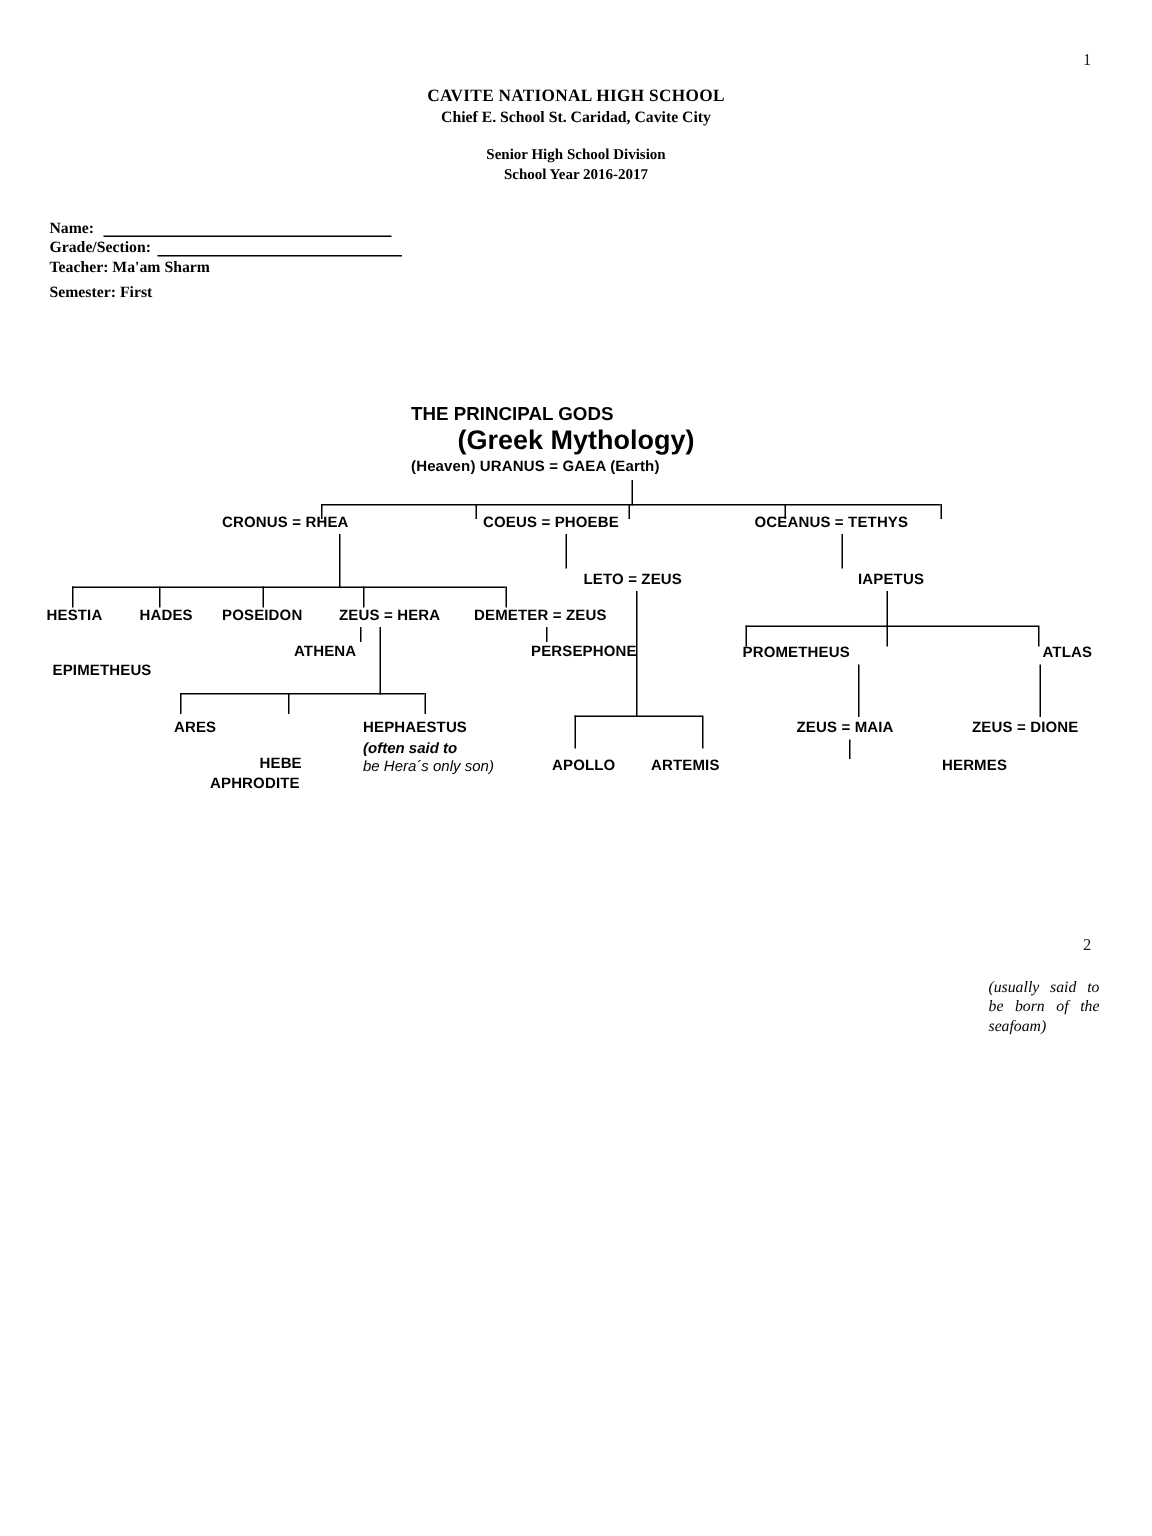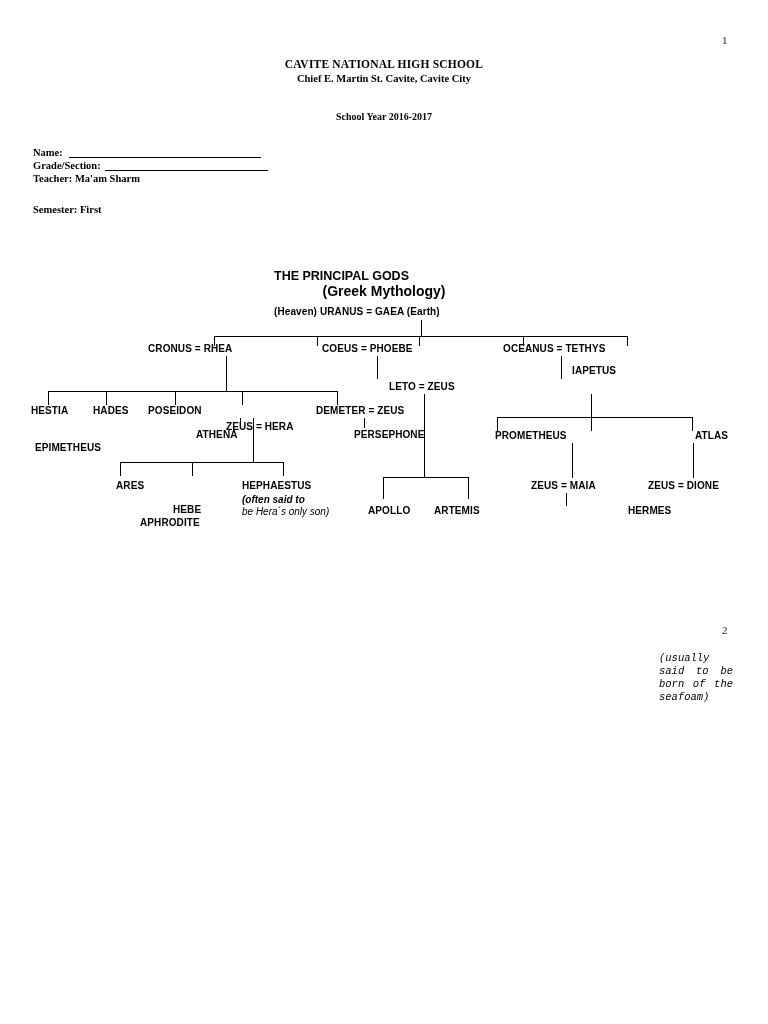--- a/index.html
+++ b/index.html
@@ -194,7 +194,7 @@
   <div class="page-num" id="page-num-2">2</div>
 
   <div class="school-head">CAVITE NATIONAL HIGH SCHOOL</div>
-  <div class="school-addr">Chief E. Martin St. Cavite, Cavite City</div>
+  <div class="school-addr">Chief E. School St. Caridad, Cavite City</div>
   <div class="sy-line">School Year 2016-2017</div>
 
   <div class="field" id="field-name">Name: </div>

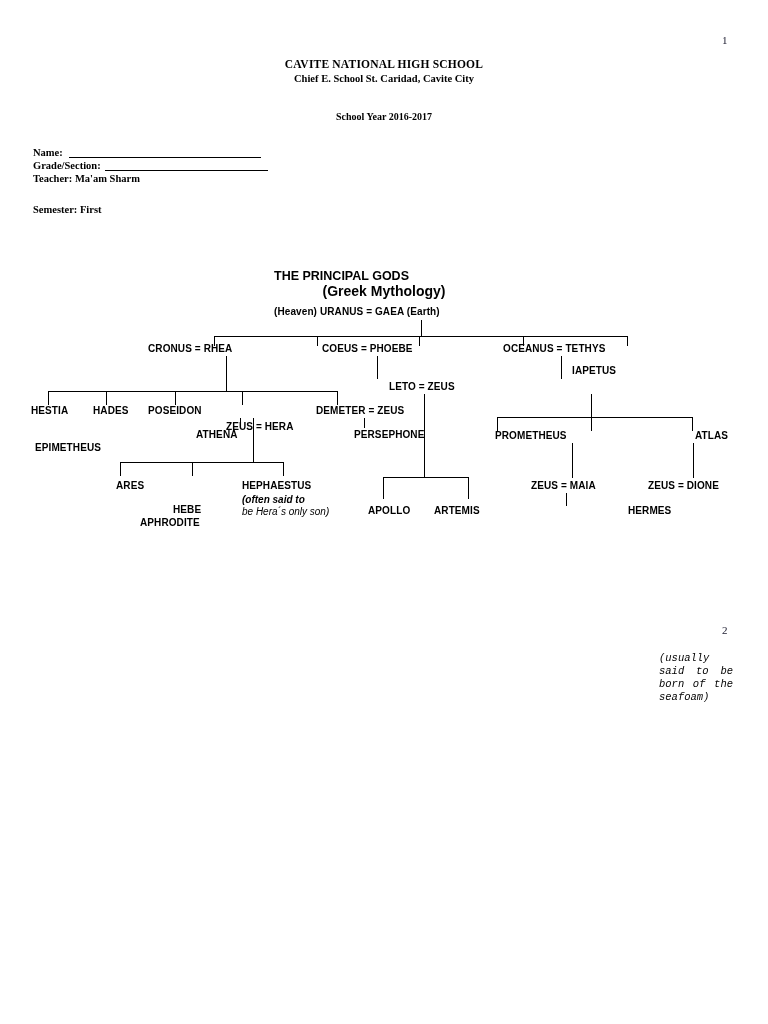--- a/index.html
+++ b/index.html
@@ -195,6 +195,7 @@
 
   <div class="school-head">CAVITE NATIONAL HIGH SCHOOL</div>
   <div class="school-addr">Chief E. School St. Caridad, Cavite City</div>
+  <div class="div-line">Senior High School Division</div>
   <div class="sy-line">School Year 2016-2017</div>
 
   <div class="field" id="field-name">Name: </div>

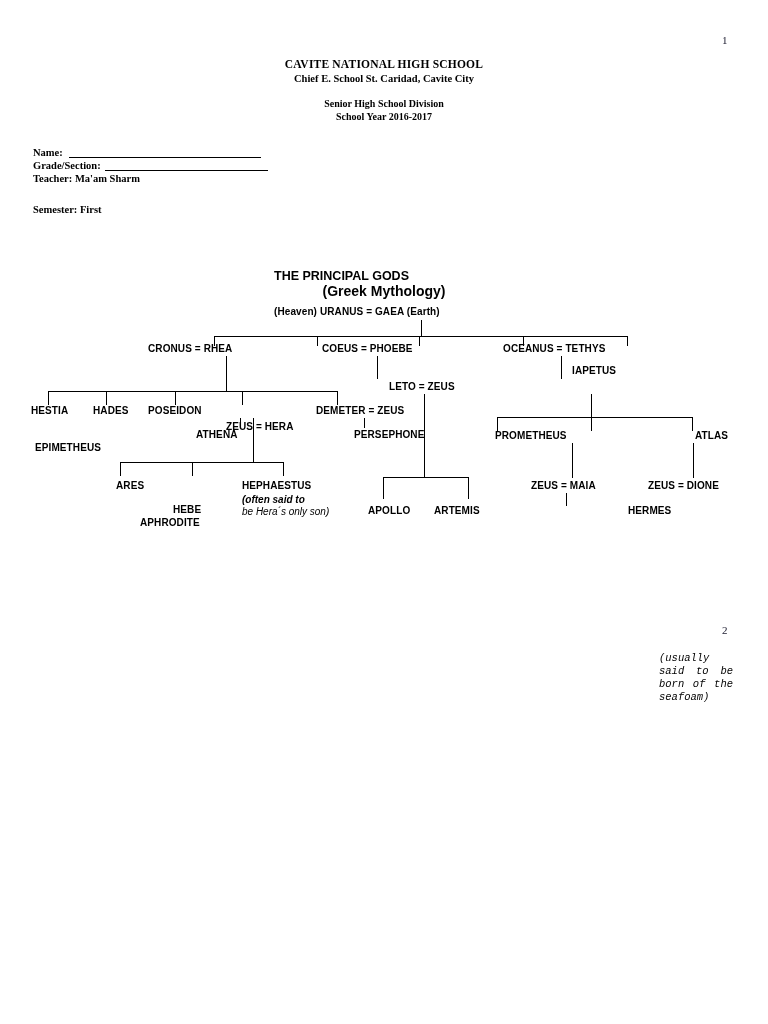--- a/index.html
+++ b/index.html
@@ -81,7 +81,7 @@
   #field-name      { top: 147px; }
   #field-grade     { top: 160px; }
   #field-teacher   { top: 173px; }
-  #field-semester  { top: 204px; }
+  #field-semester  { top: 190px; }
   .rule {
     position: absolute;
     border-bottom: 1px solid #000;

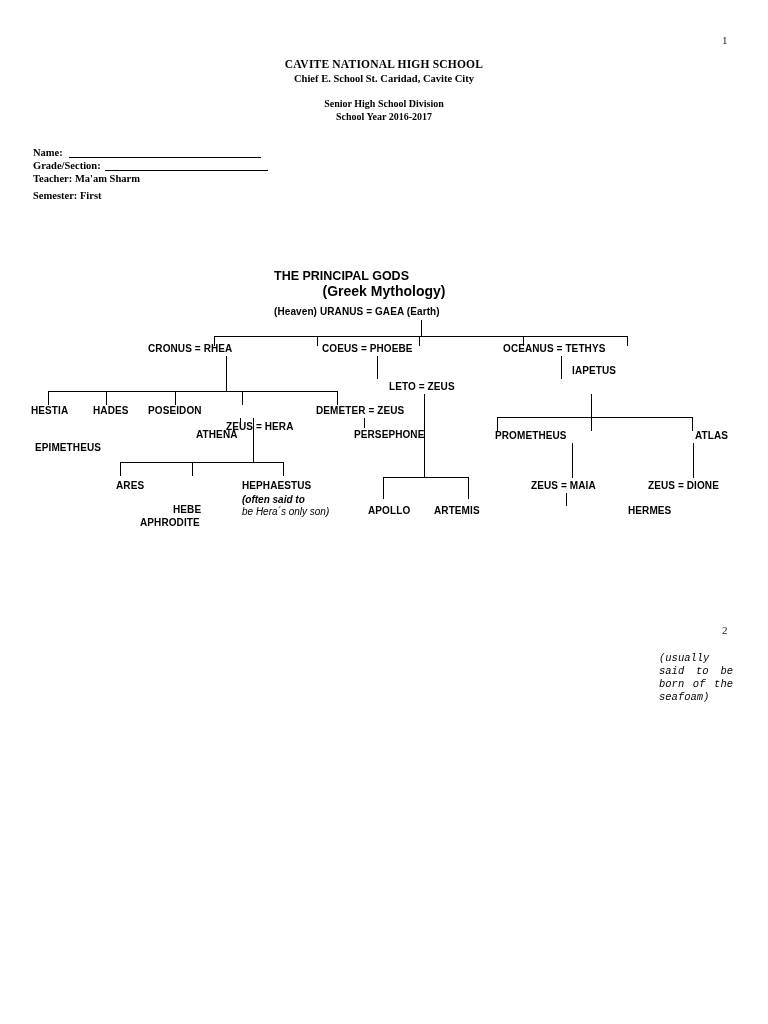--- a/index.html
+++ b/index.html
@@ -138,7 +138,7 @@
     text-align: center;
     font-family: "Liberation Sans", sans-serif;
     font-weight: bold;
-    font-size: 14px;
+    font-size: 18px;
   }
 
   .node {

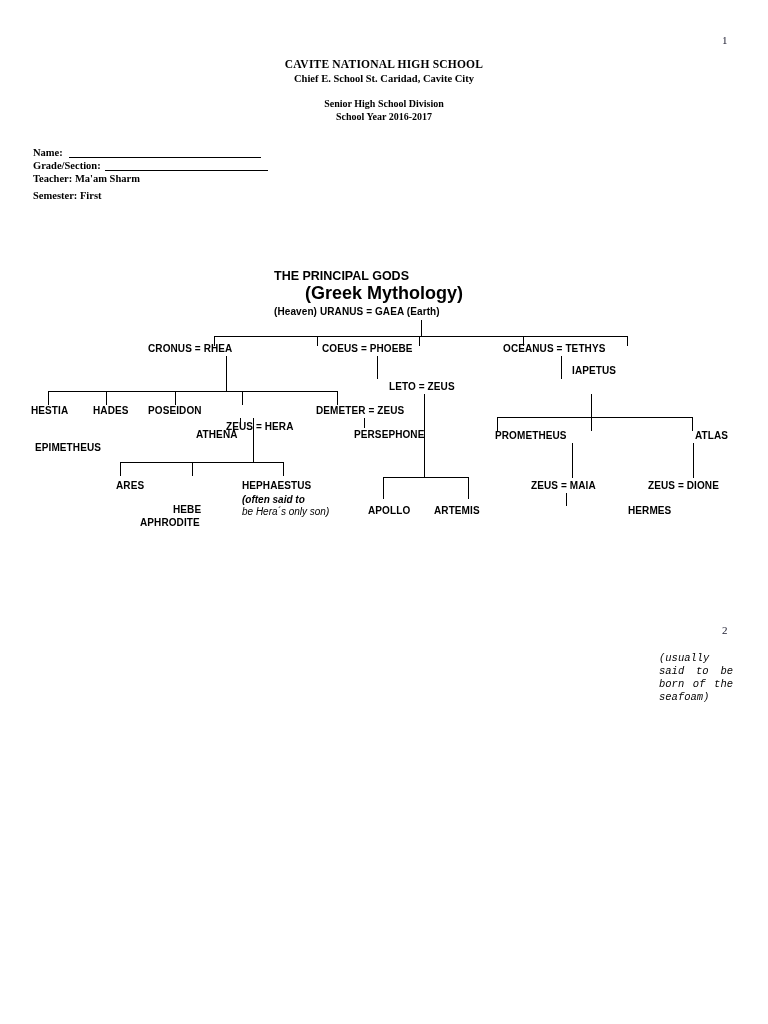--- a/index.html
+++ b/index.html
@@ -242,7 +242,7 @@
     <div class="vline" style="left:561px; top:356px; height:23px;"></div>
 
     <div class="node" style="left:389px; top:381px;">LETO = ZEUS</div>
-    <div class="node" style="left:572px; top:365px;">IAPETUS</div>
+    <div class="node" style="left:572px; top:381px;">IAPETUS</div>
 
     <div class="node" style="left:31px;  top:405px;">HESTIA</div>
     <div class="node" style="left:93px;  top:405px;">HADES</div>

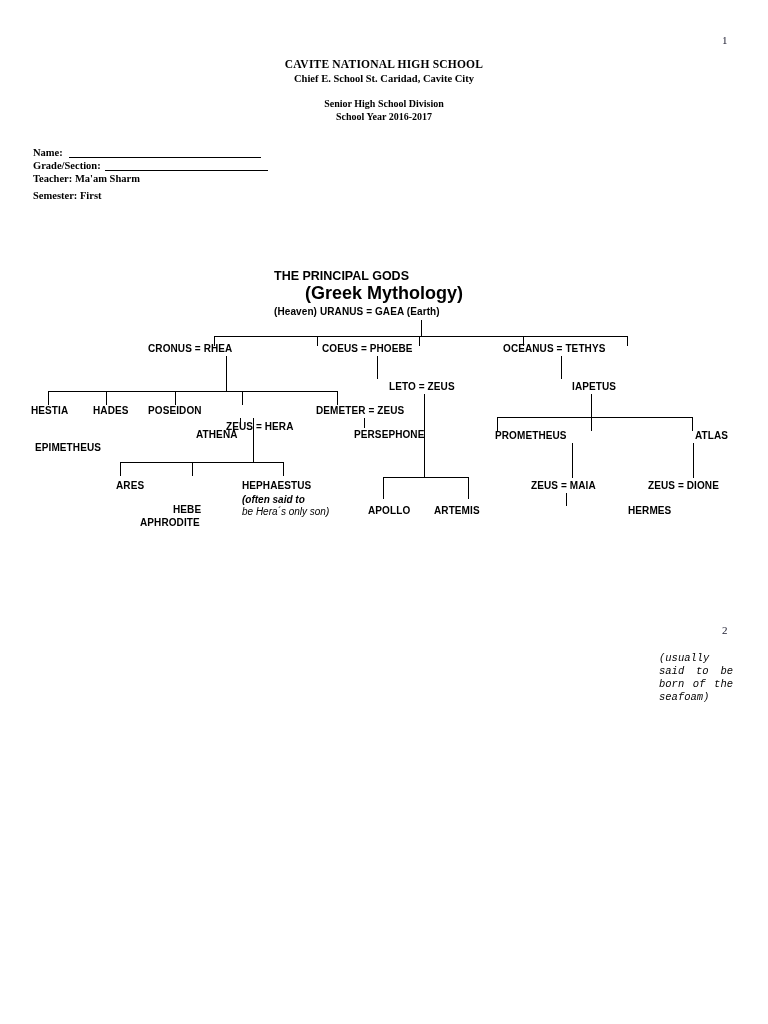--- a/index.html
+++ b/index.html
@@ -247,7 +247,7 @@
     <div class="node" style="left:31px;  top:405px;">HESTIA</div>
     <div class="node" style="left:93px;  top:405px;">HADES</div>
     <div class="node" style="left:148px; top:405px;">POSEIDON</div>
-    <div class="node" style="left:226px; top:421px;">ZEUS = HERA</div>
+    <div class="node" style="left:226px; top:405px;">ZEUS = HERA</div>
     <div class="node" style="left:316px; top:405px;">DEMETER = ZEUS</div>
 
     <div class="vline" style="left:240px; top:418px; height:10px;"></div>

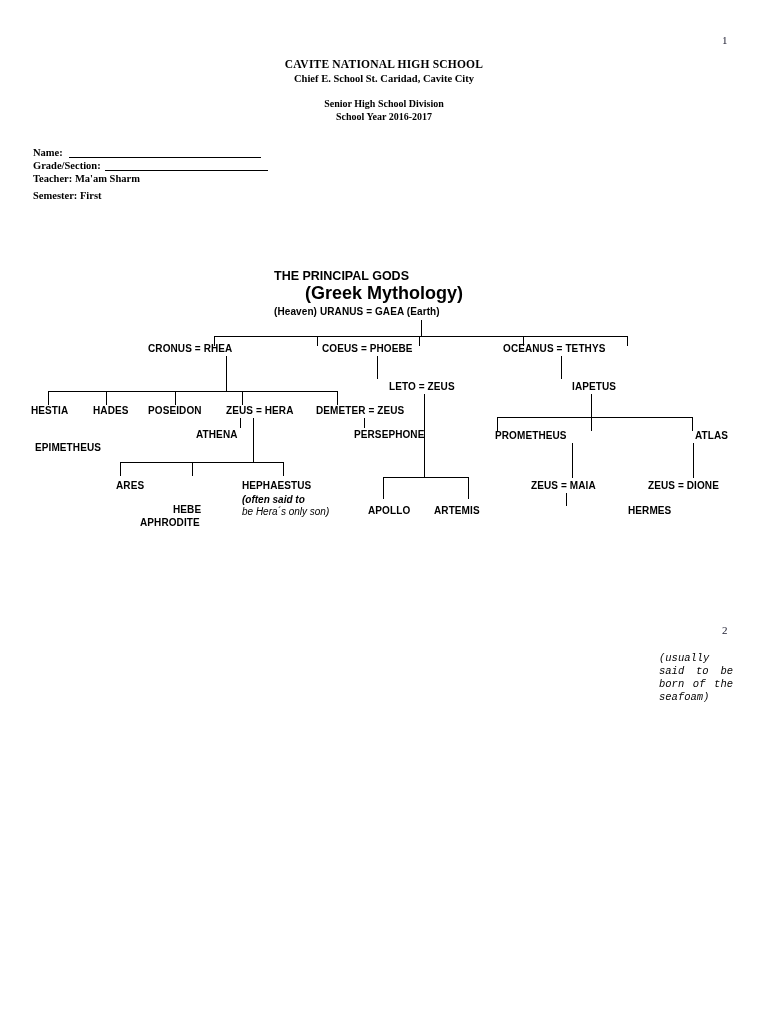--- a/index.html
+++ b/index.html
@@ -178,7 +178,7 @@
     left: 659px;
     top: 652px;
     width: 74px;
-    font-family: Liberation Mono, monospace;
+    font-family: Liberation Serif, serif;
     font-style: italic;
     font-size: 10.5px;
     line-height: 13px;

